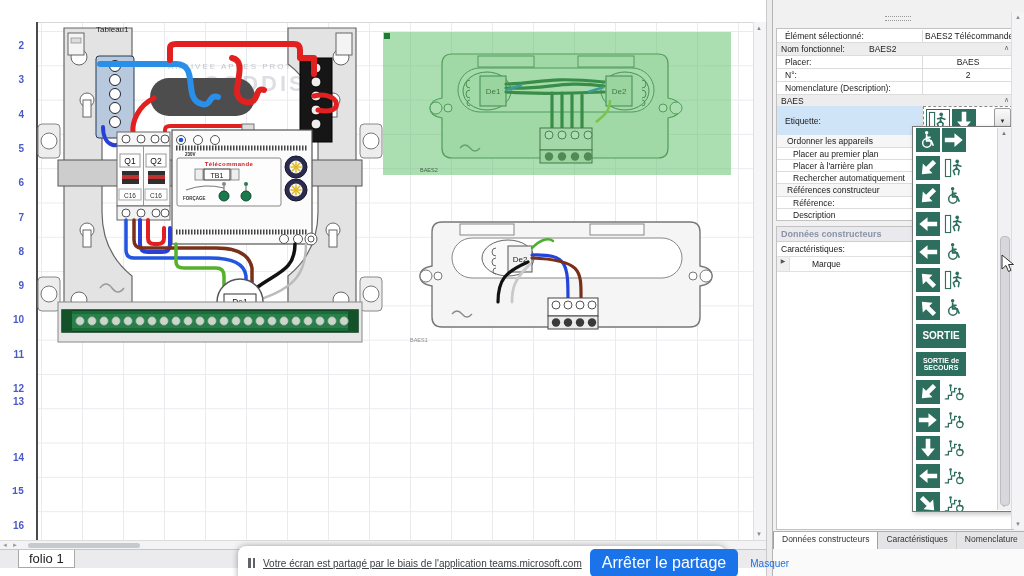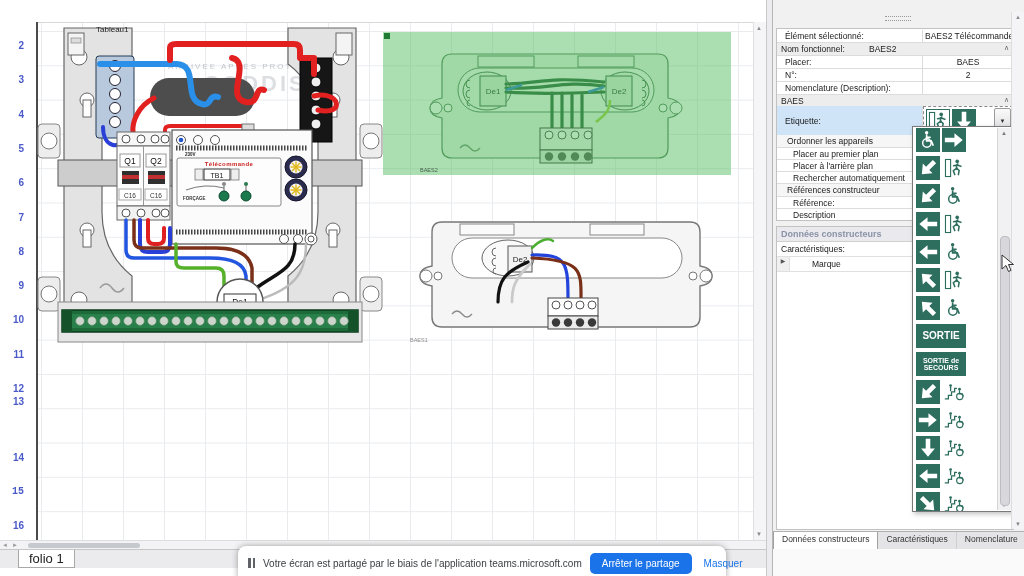--- a/index.html
+++ b/index.html
@@ -75,7 +75,7 @@
      border-radius:8px 8px 0 0;box-shadow:0 0 6px rgba(0,0,0,.35);display:flex;align-items:center;padding:0 10px;gap:8px;}
   .pausebars{display:flex;gap:2px;}
   .pausebars i{width:2.5px;height:10px;background:#5f6368;display:block;}
-  .sharemsg{font-size:10px;color:#3c4043;white-space:nowrap;}
+  .sharemsg{font-size:10px;color:#3c4043;white-space:nowrap;text-decoration:underline;}
   .sharebtn{background:var(--accent,#1a73e8);color:#fff;font-size:10px;padding:5px 12px;border-radius:5px;white-space:nowrap;}
   .sharelink{color:var(--accent,#1a73e8);font-size:10px;margin-left:4px;}
   #cursor{position:absolute;left:1001px;top:254px;}

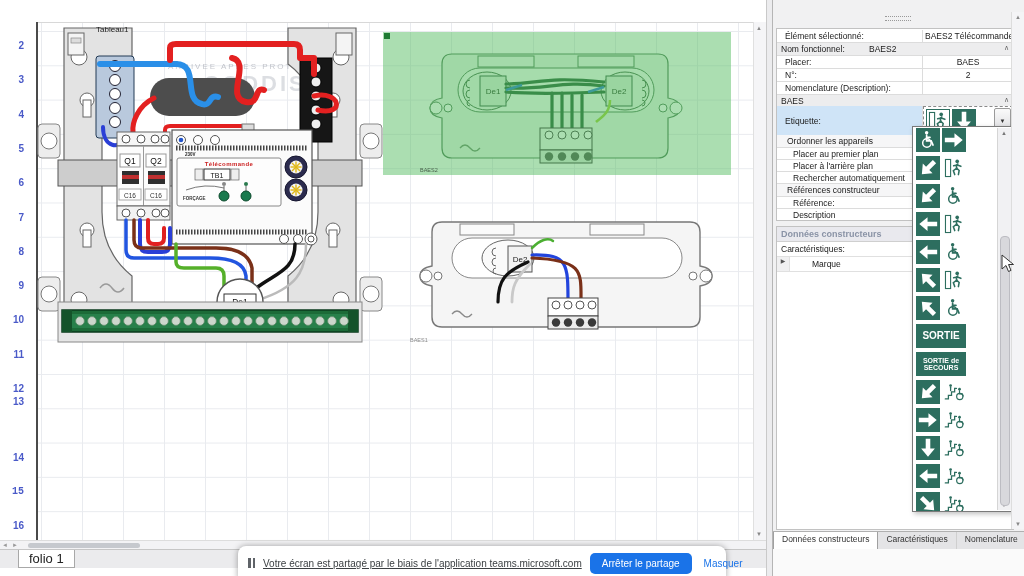--- a/index.html
+++ b/index.html
@@ -76,7 +76,7 @@
   .pausebars{display:flex;gap:2px;}
   .pausebars i{width:2.5px;height:10px;background:#5f6368;display:block;}
   .sharemsg{font-size:10px;color:#3c4043;white-space:nowrap;text-decoration:underline;}
-  .sharebtn{background:var(--accent,#1a73e8);color:#fff;font-size:10px;padding:5px 12px;border-radius:5px;white-space:nowrap;}
+  .sharebtn{background:var(--accent,#1a73e8);color:#fff;font-size:16px;padding:5px 12px;border-radius:5px;white-space:nowrap;}
   .sharelink{color:var(--accent,#1a73e8);font-size:10px;margin-left:4px;}
   #cursor{position:absolute;left:1001px;top:254px;}
 </style>

